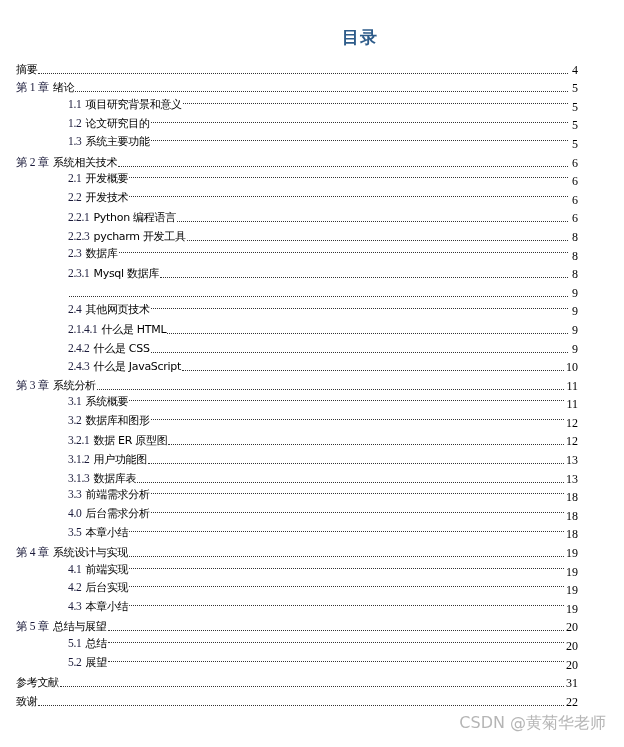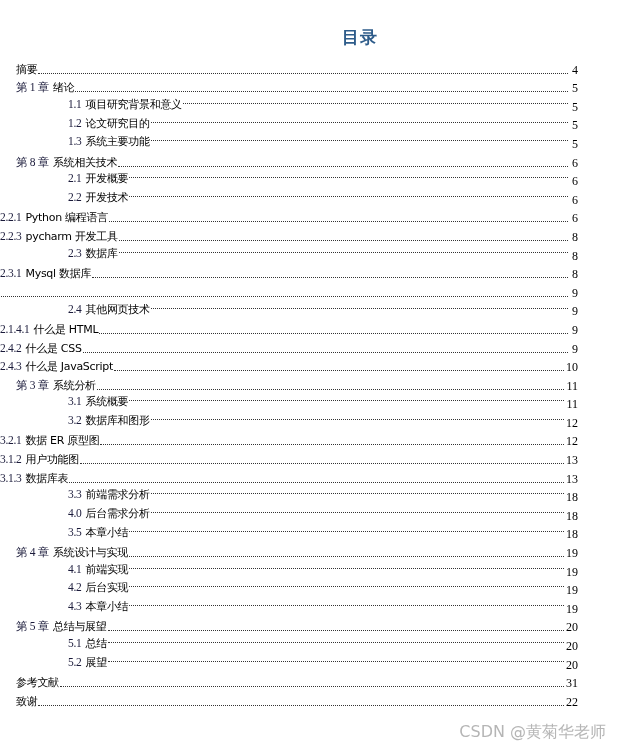--- a/index.html
+++ b/index.html
@@ -122,7 +122,7 @@
       <span class="toc-page">5</span>
     </div>
     <div class="toc-row lvl-0">
-      <span class="toc-label"><span class="toc-num">第 8 章</span><span>系统相关技术</span></span>
+      <span class="toc-label"><span class="toc-num">第 2 章</span><span>系统相关技术</span></span>
       <span class="toc-leader"></span>
       <span class="toc-page">6</span>
     </div>

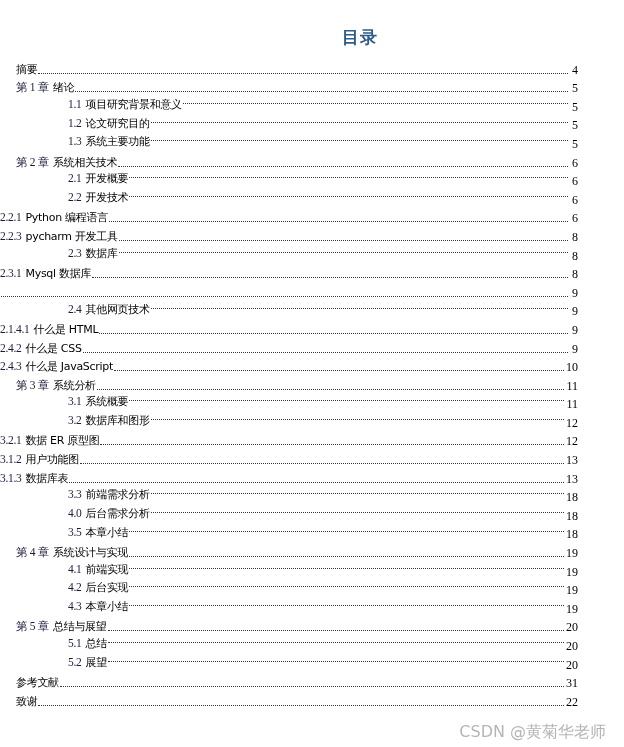--- a/index.html
+++ b/index.html
@@ -46,7 +46,7 @@
   }
   .toc-row.lvl-0 { padding-left: 16px; }
   .toc-row.lvl-1 { padding-left: 68px; align-items: center; }
-  .toc-row.lvl-2 { }
+  .toc-row.lvl-2 { padding-left: 68px; }
   .toc-label {
     white-space: nowrap;
     font-family: "DejaVu Sans", sans-serif;

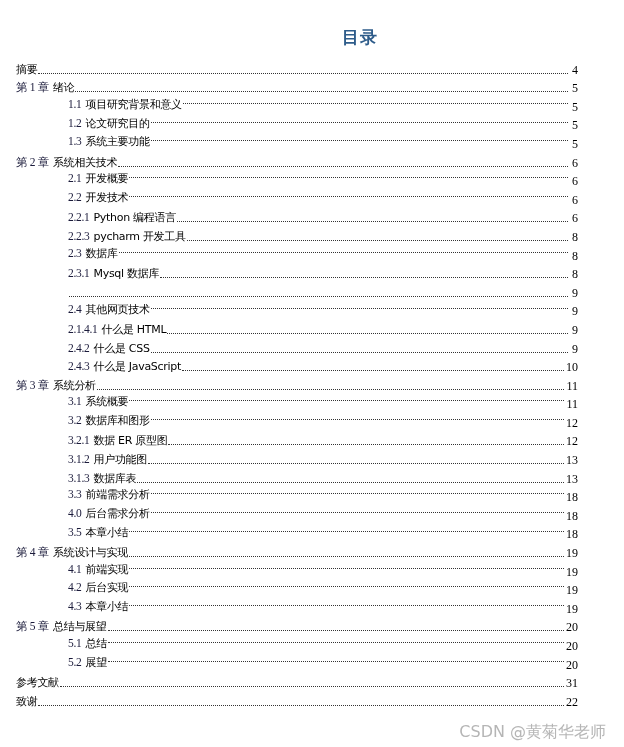--- a/index.html
+++ b/index.html
@@ -81,7 +81,7 @@
   .watermark {
     position: absolute;
     right: 18px;
-    bottom: 4px;
+    bottom: 13px;
     font-family: "DejaVu Sans", sans-serif;
     font-size: 16px;
     color: rgba(120,120,120,0.55);

